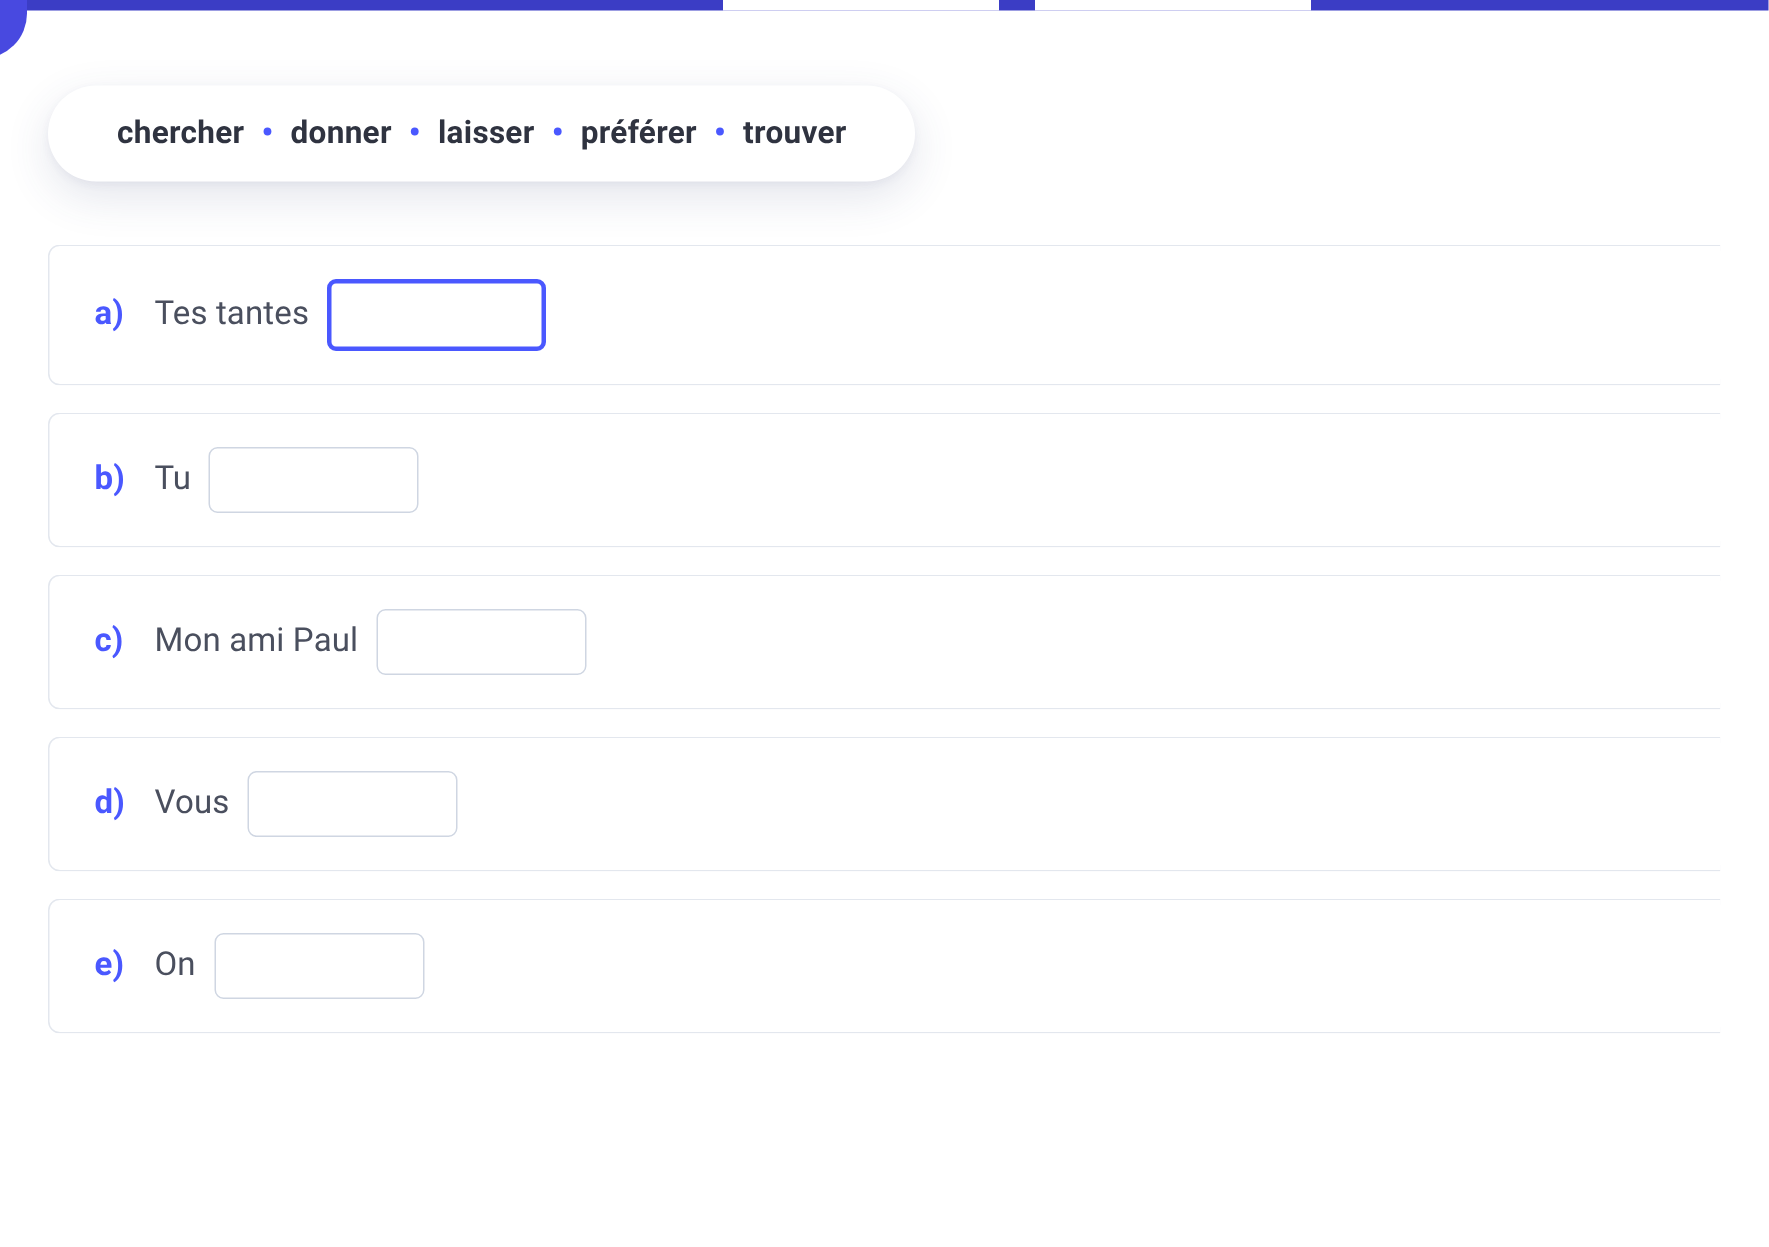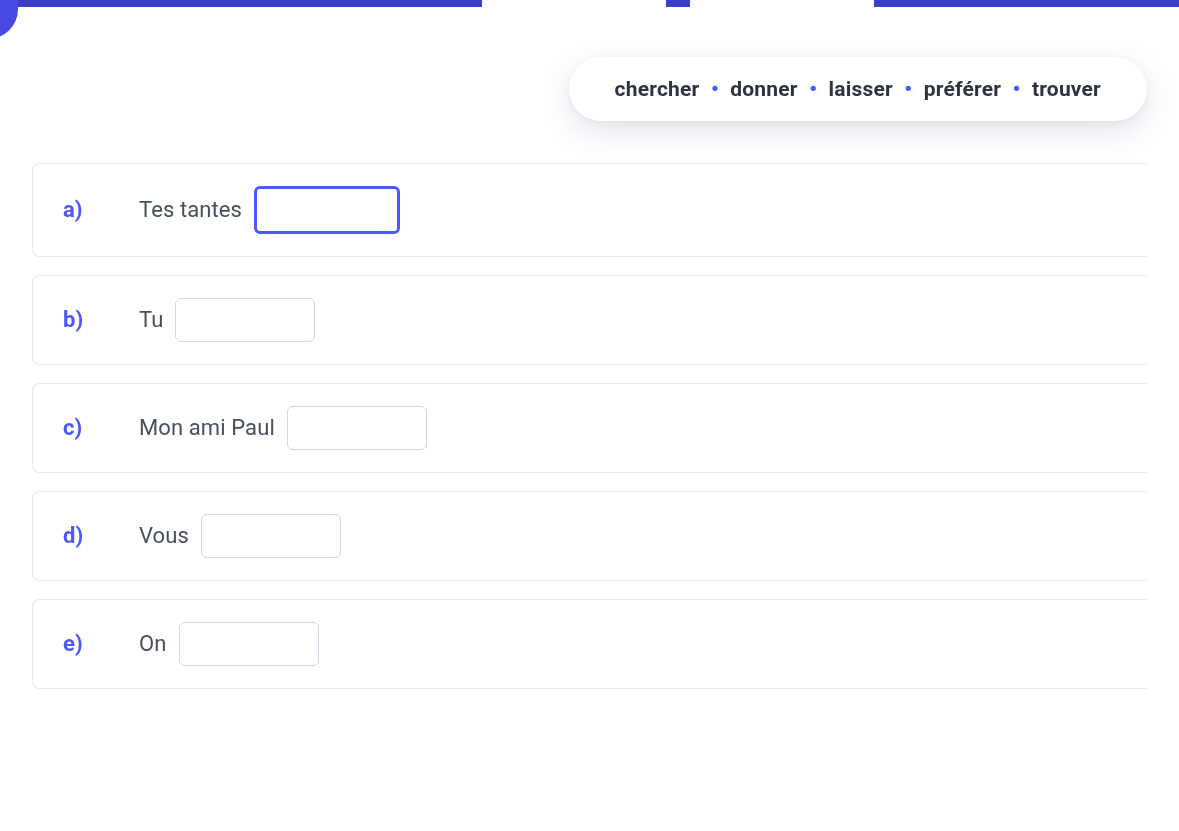--- a/index.html
+++ b/index.html
@@ -70,7 +70,7 @@
 
     .word-bank-wrap {
       display: flex;
-      justify-content: flex-end;
+      justify-content: flex-start;
       margin-bottom: 42px;
     }
     .word-bank {

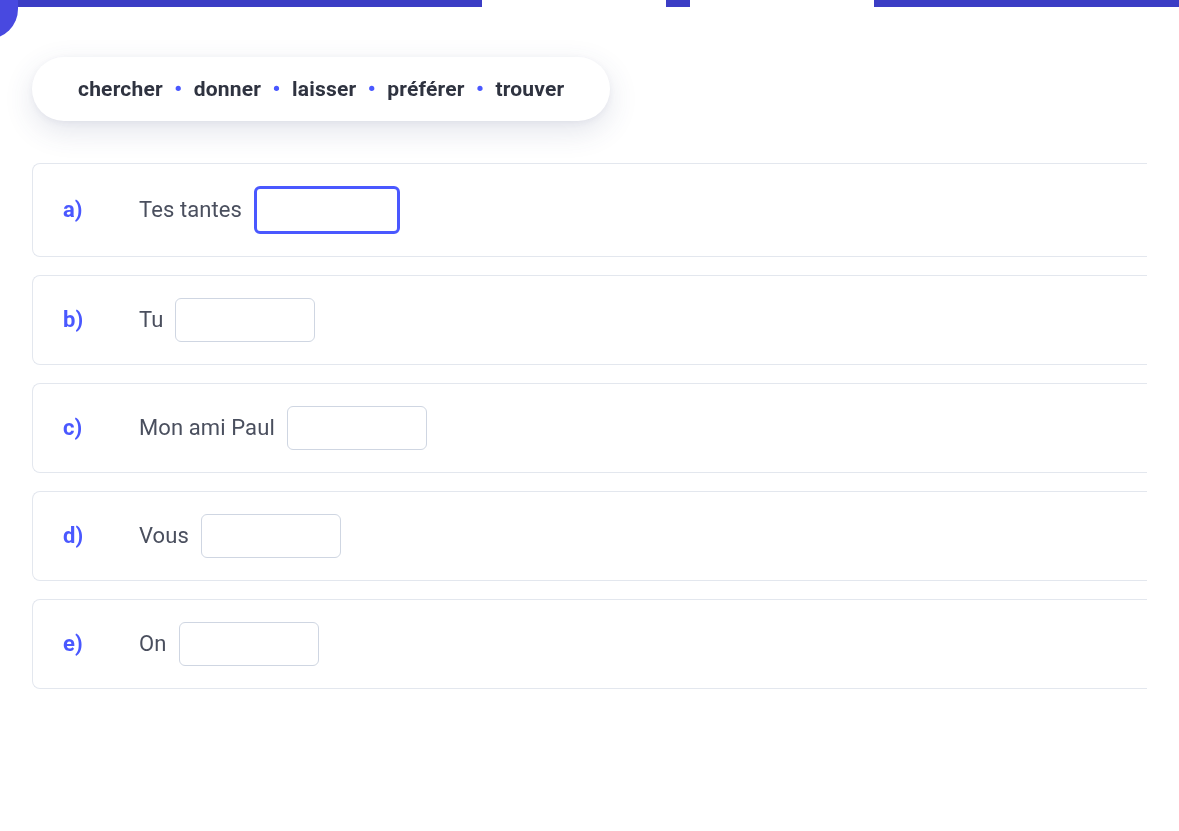--- a/index.html
+++ b/index.html
@@ -120,7 +120,6 @@
 
     .q-before {
       margin-right: 10px;
-      margin-left: 36px;
     }
 
     .answer-input {

